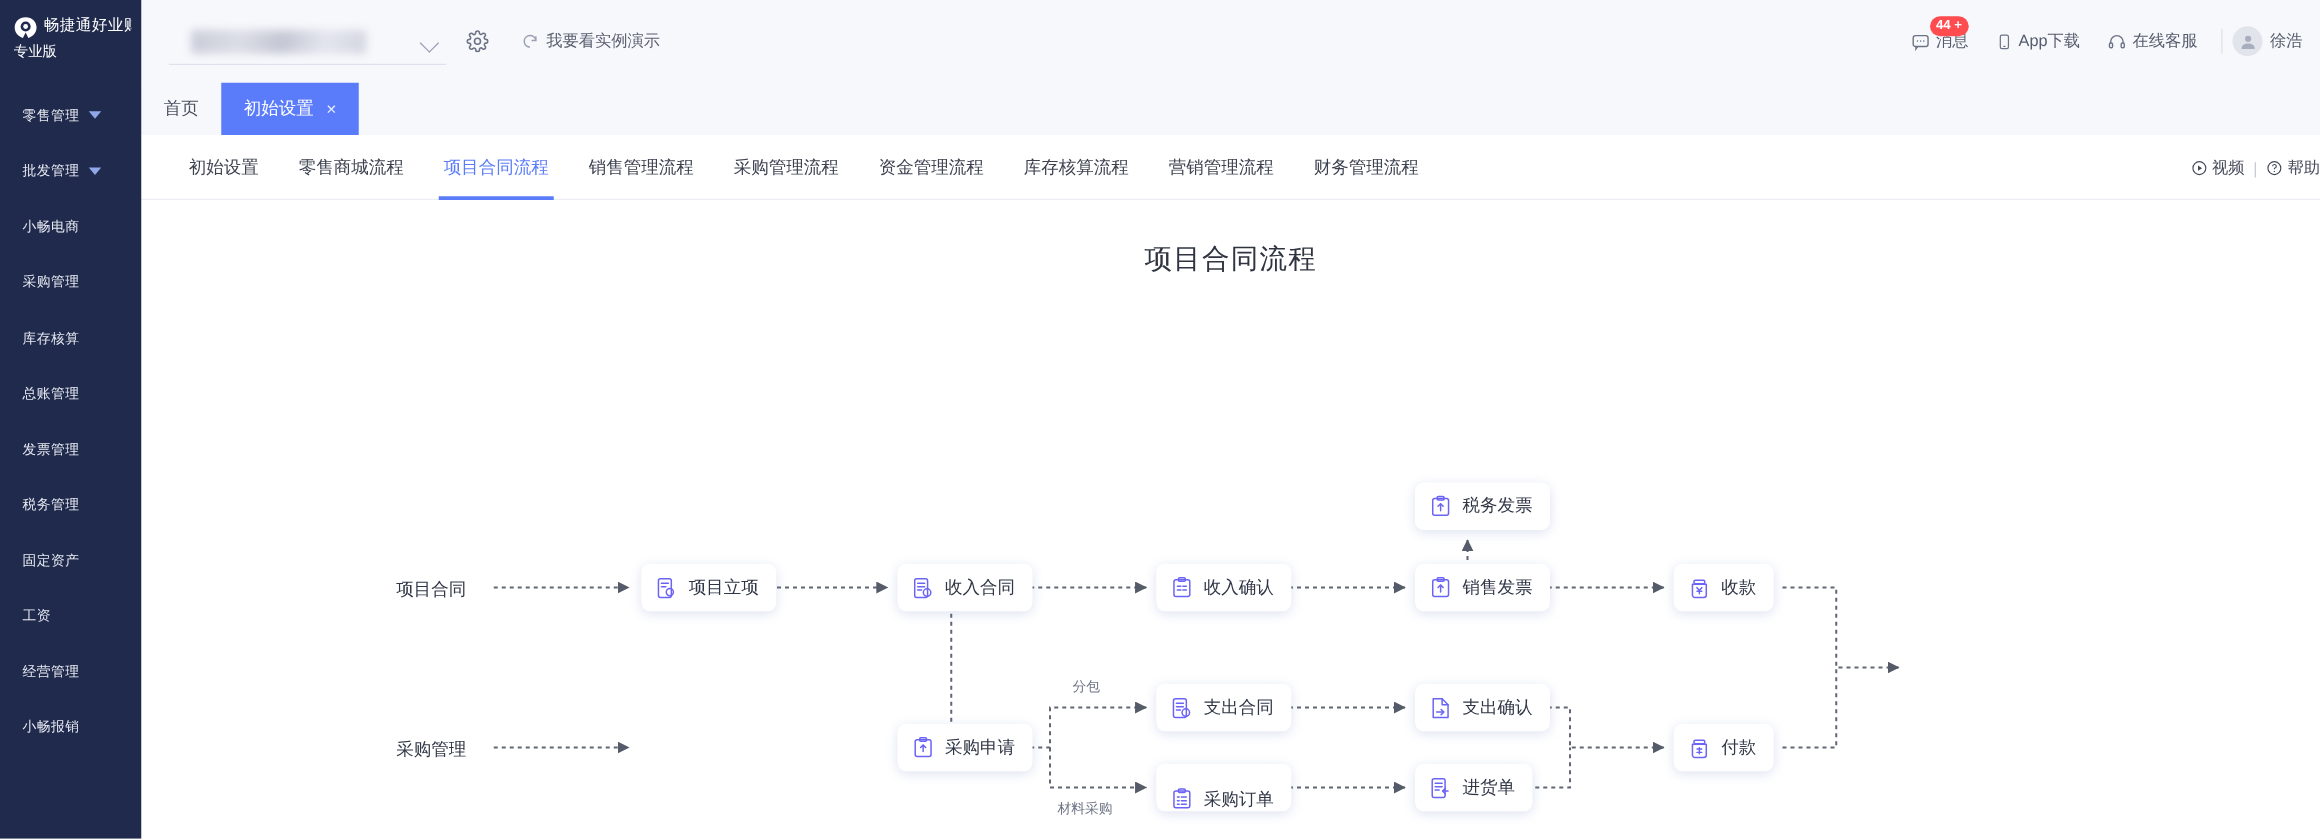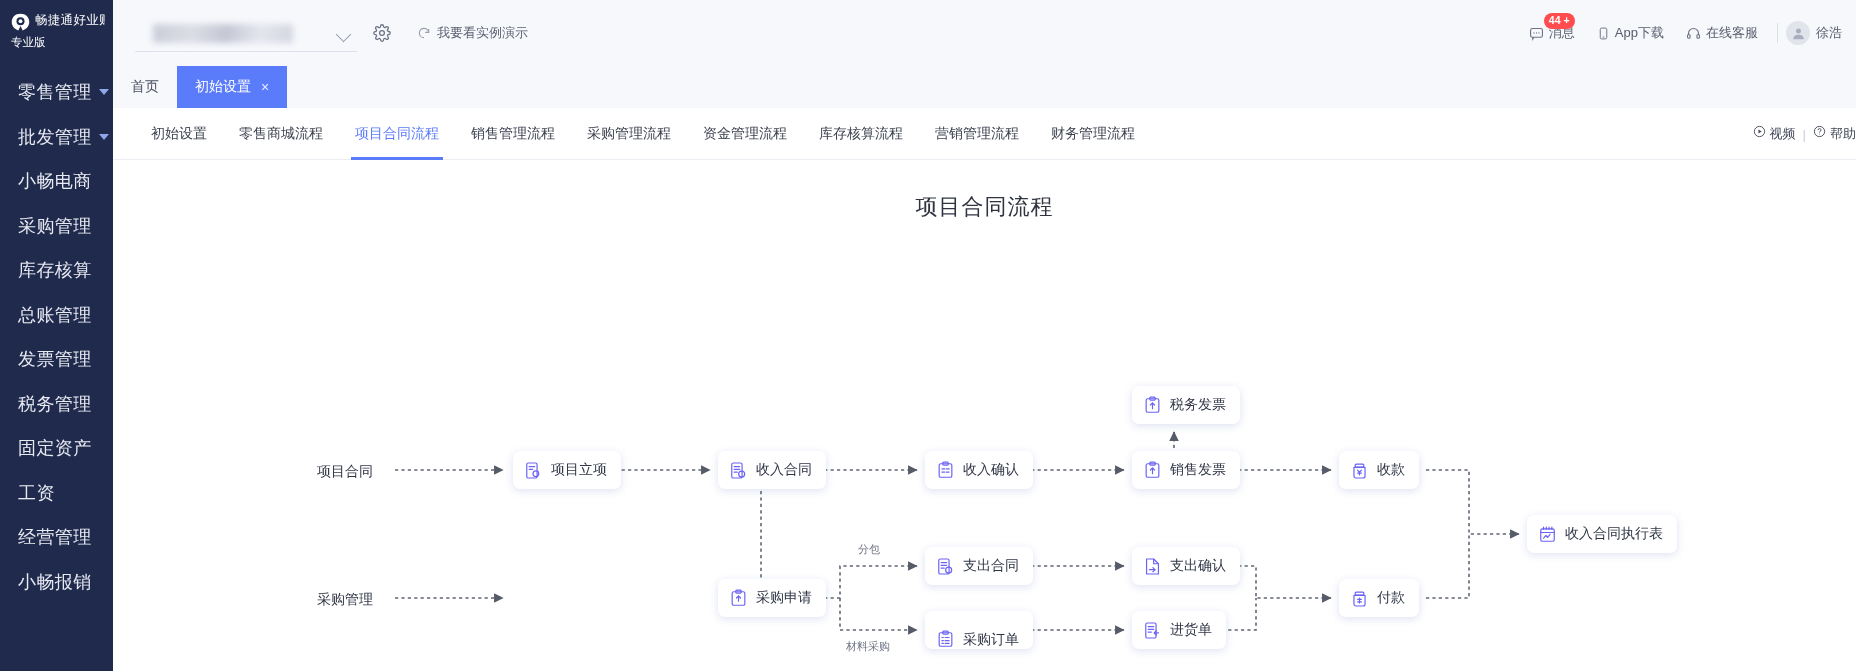--- a/index.html
+++ b/index.html
@@ -28,7 +28,7 @@
   .menu { padding-top: 4px; }
   .menu-item {
     height: 44.5px; display: flex; align-items: center; padding-left: 18px;
-    color: #e8eaf2; font-size: 18px; letter-spacing: .4px; cursor: pointer;
+    color: #e8eaf2; font-size: 11px; letter-spacing: .4px; cursor: pointer;
     white-space: nowrap;
     font-family: Liberation Serif, serif;
   }

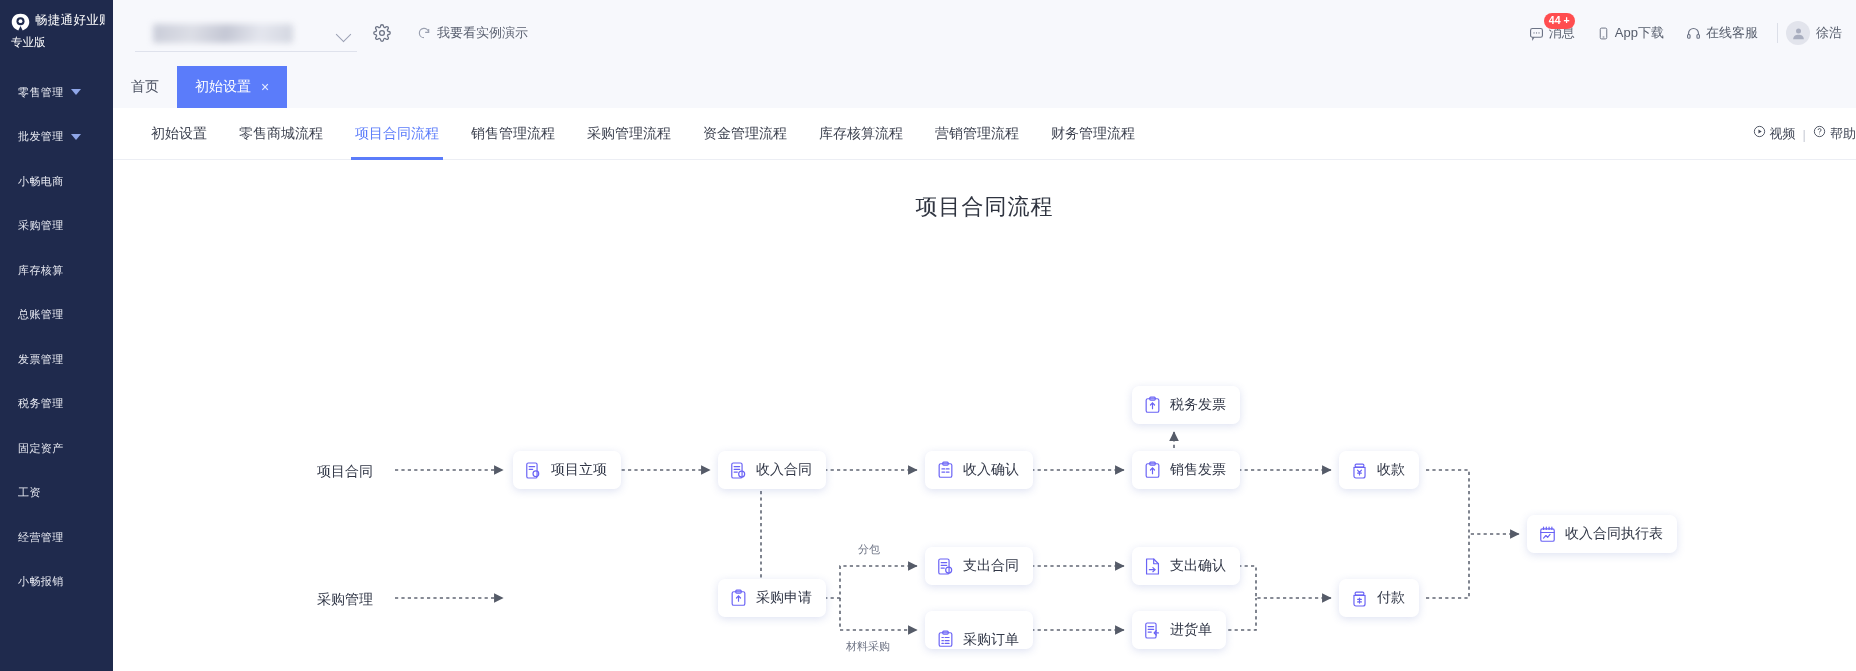--- a/index.html
+++ b/index.html
@@ -119,7 +119,7 @@
     position: absolute; right: 0px; top: 0; height: 52px; display: flex;
     align-items: center; gap: 5px; font-size: 13px; color: #444a59;
   }
-  .snr-item { display: flex; align-items: flex-start; gap: 4px; cursor: pointer; white-space: nowrap; }
+  .snr-item { display: flex; align-items: center; gap: 4px; cursor: pointer; white-space: nowrap; }
   .snr-sep { color: #c9ccd6; margin: 0 2px; }
 
   .chart-title {

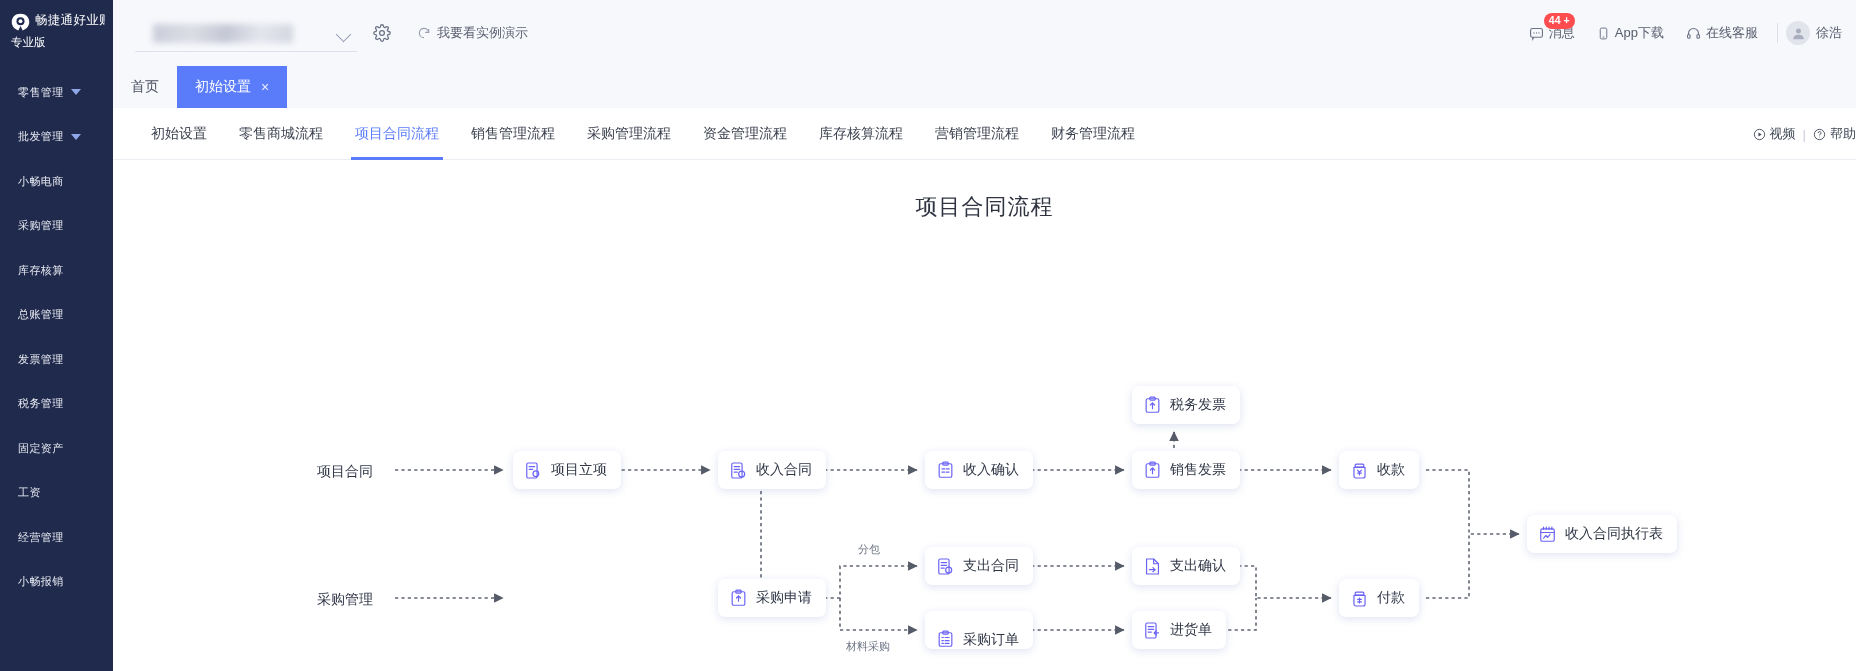--- a/index.html
+++ b/index.html
@@ -421,20 +421,6 @@
             </span>
             <span class="node-label">收款</span>
           </div>
-          <div class="node" style="left: 1414px; top: 355px; min-width: 124px;">
-            <span style="display: flex; align-items: center;">
-              <svg width="19" height="19" viewBox="0 0 24 24" fill="none" stroke="#6a63f5" stroke-width="1.5" stroke-linecap="round" stroke-linejoin="round">
-                <rect x="3.5" y="5" width="17" height="15.5" rx="2"></rect>
-                <line x1="3.5" y1="9.5" x2="20.5" y2="9.5"></line>
-                <line x1="7" y1="2.5" x2="7" y2="5.6"></line>
-                <line x1="10.5" y1="2.5" x2="10.5" y2="5.6"></line>
-                <line x1="14" y1="2.5" x2="14" y2="5.6"></line>
-                <line x1="17.5" y1="2.5" x2="17.5" y2="5.6"></line>
-                <path d="M7 16.5l3-3.2 2.2 2.2 3-3.6"></path>
-              </svg>
-            </span>
-            <span class="node-label">收入合同执行表</span>
-          </div>
           <div class="node" style="left: 605px; top: 419px; min-width: 84px;">
             <span style="display: flex; align-items: center;">
               <svg width="19" height="19" viewBox="0 0 24 24" fill="none" stroke="#6a63f5" stroke-width="1.5" stroke-linecap="round" stroke-linejoin="round">

